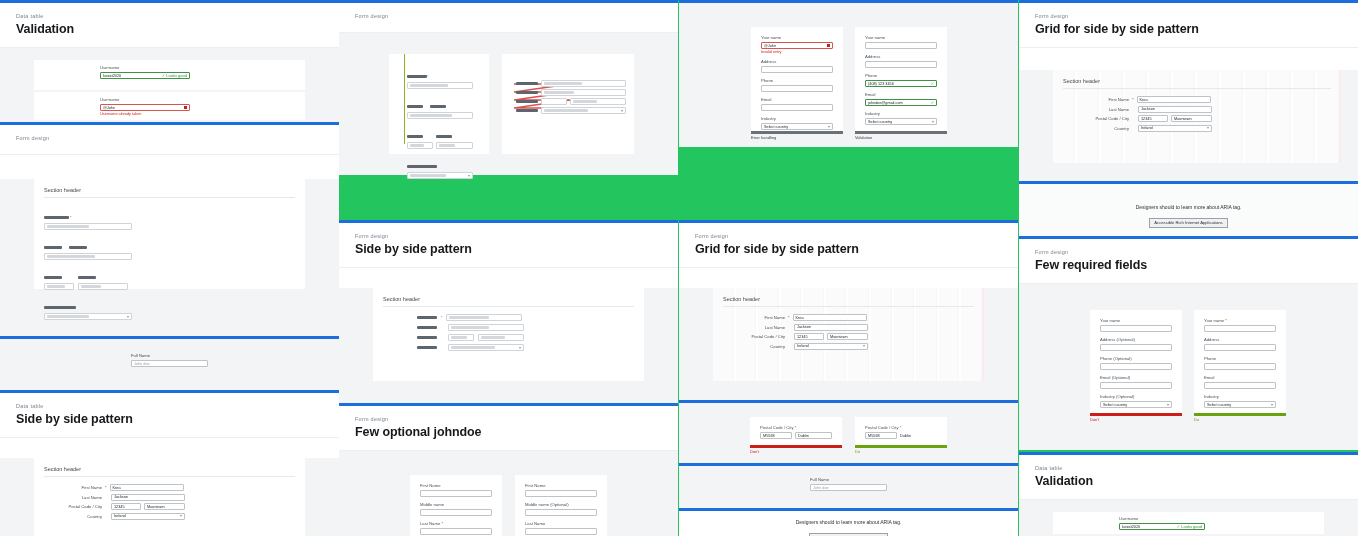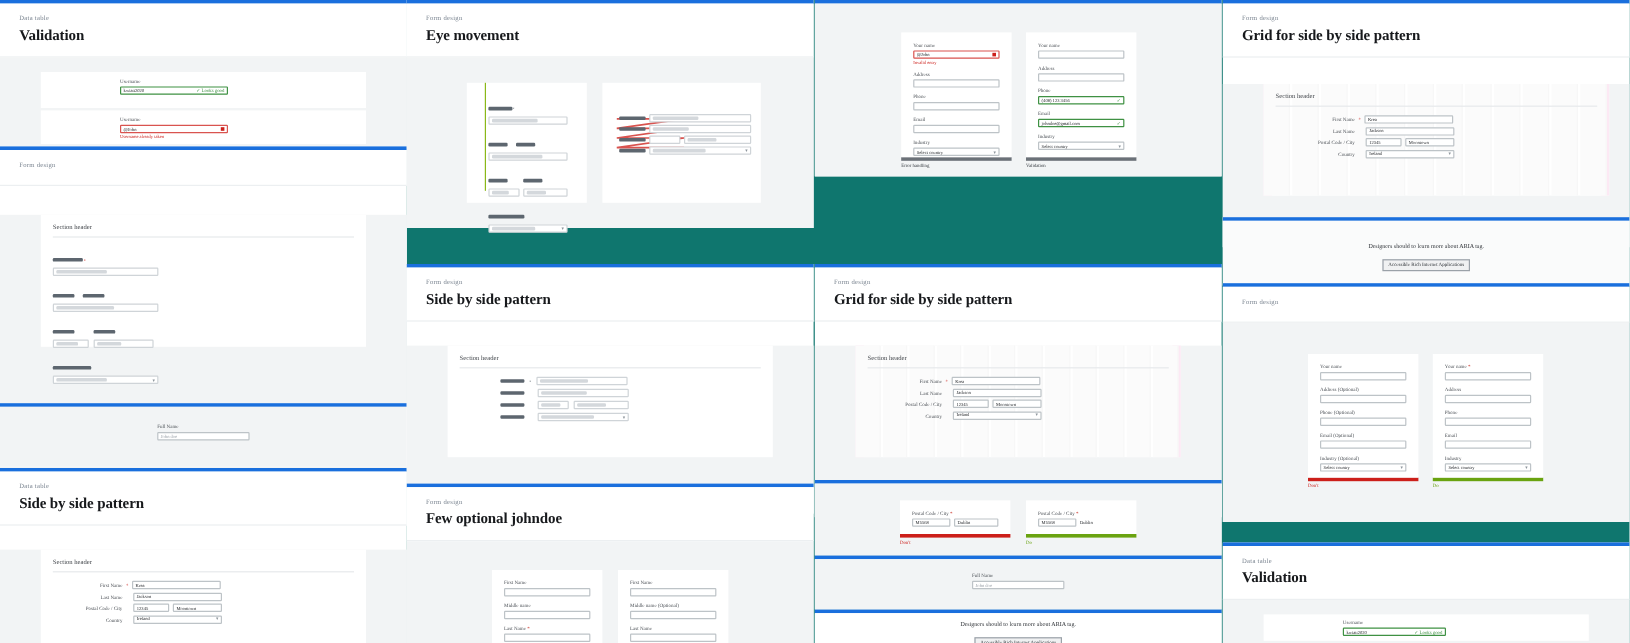--- a/index.html
+++ b/index.html
@@ -14,8 +14,7 @@
   .board {
     position: relative;
     width: 1358px; height: 536px;
-    background: #0f766e;
-    font-family: Liberation Serif, serif;
+    background: #22c55e;
   }
   .col { position: absolute; top: 0; width: 339px; height: 536px; }
   .col1 { left: 0; }

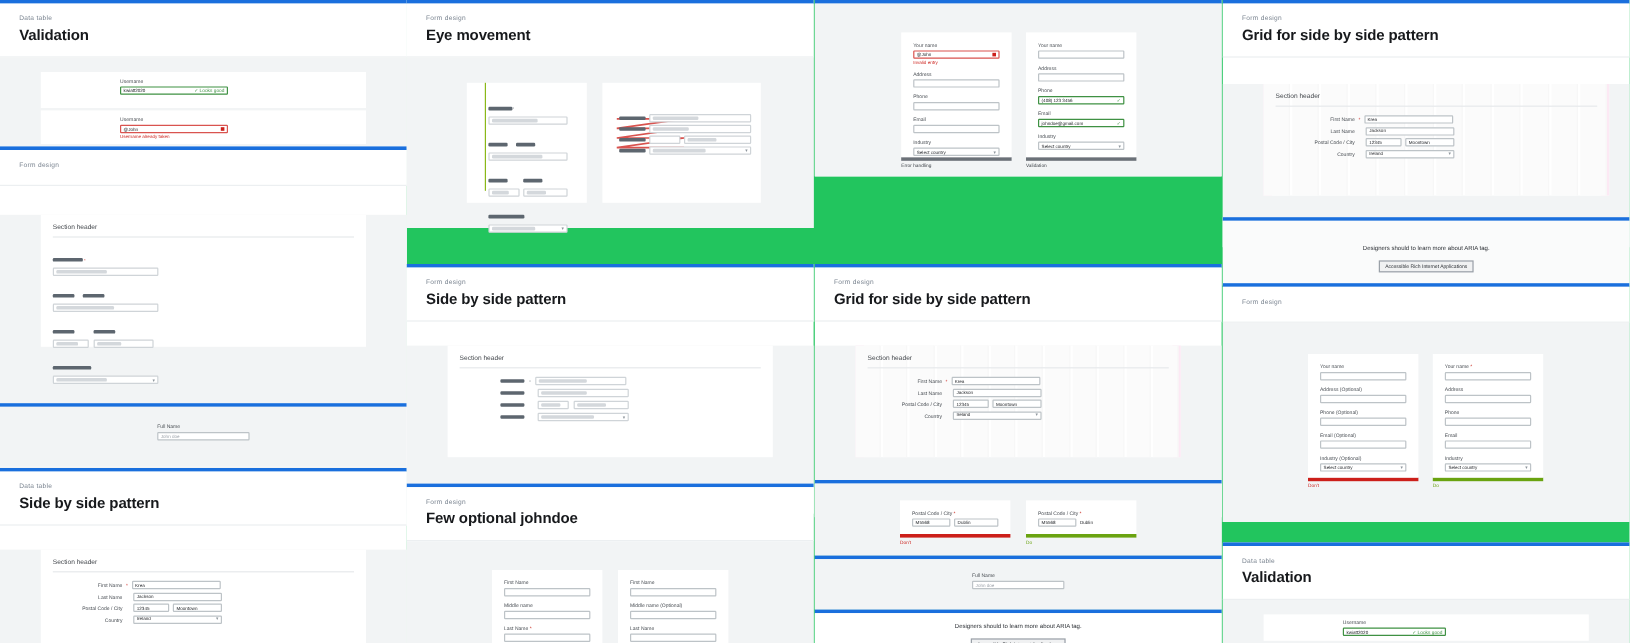--- a/index.html
+++ b/index.html
@@ -240,7 +240,6 @@
       <div class="topline"></div>
       <div class="head">
         <p class="eyebrow">Form design</p>
-        <h2 class="title">Eye movement</h2>
       </div>
       <div class="stage" style="height:142px;">
 

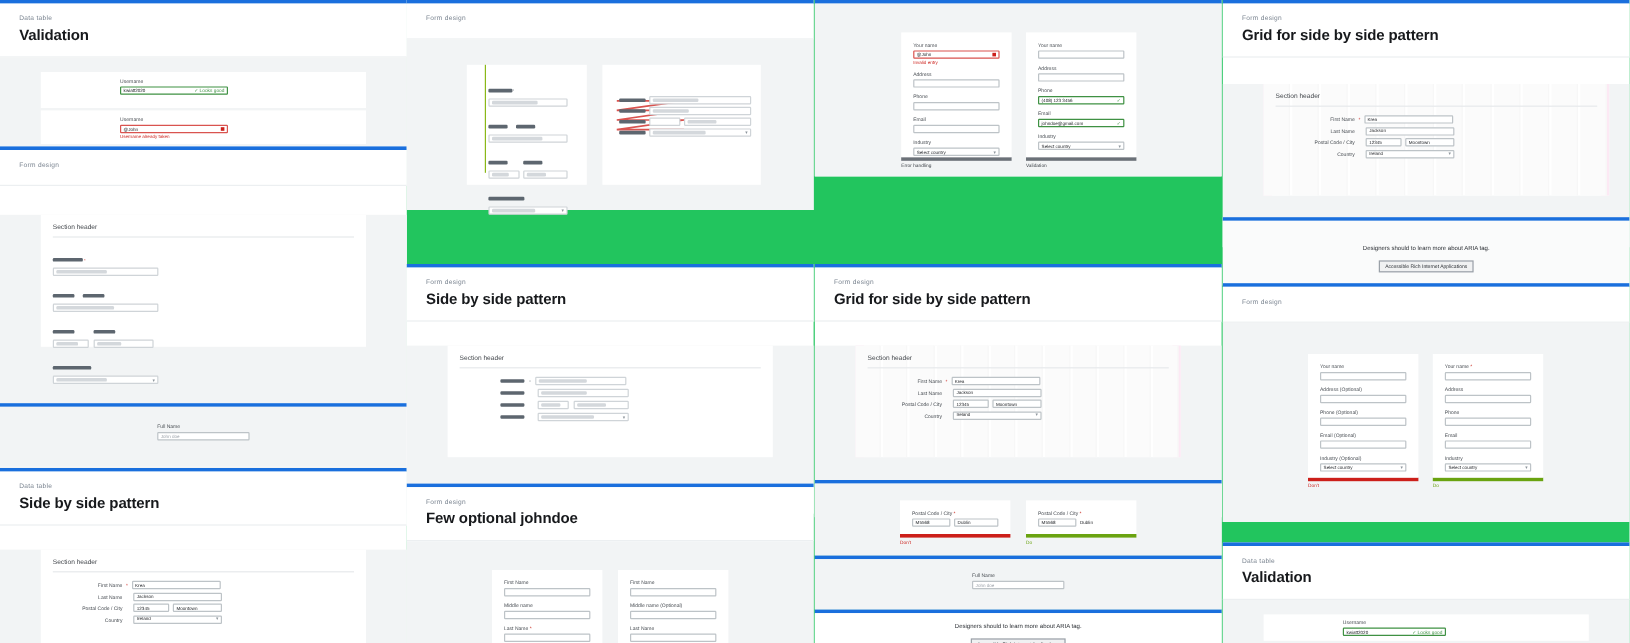--- a/index.html
+++ b/index.html
@@ -694,6 +694,7 @@
       <div class="topline"></div>
       <div class="head">
         <p class="eyebrow">Form design</p>
+        <h2 class="title">Few required fields</h2>
       </div>
       <div class="stage" style="height:166px;">
         <div style="display:flex;gap:12px;padding:26px 0 0 71px;">

